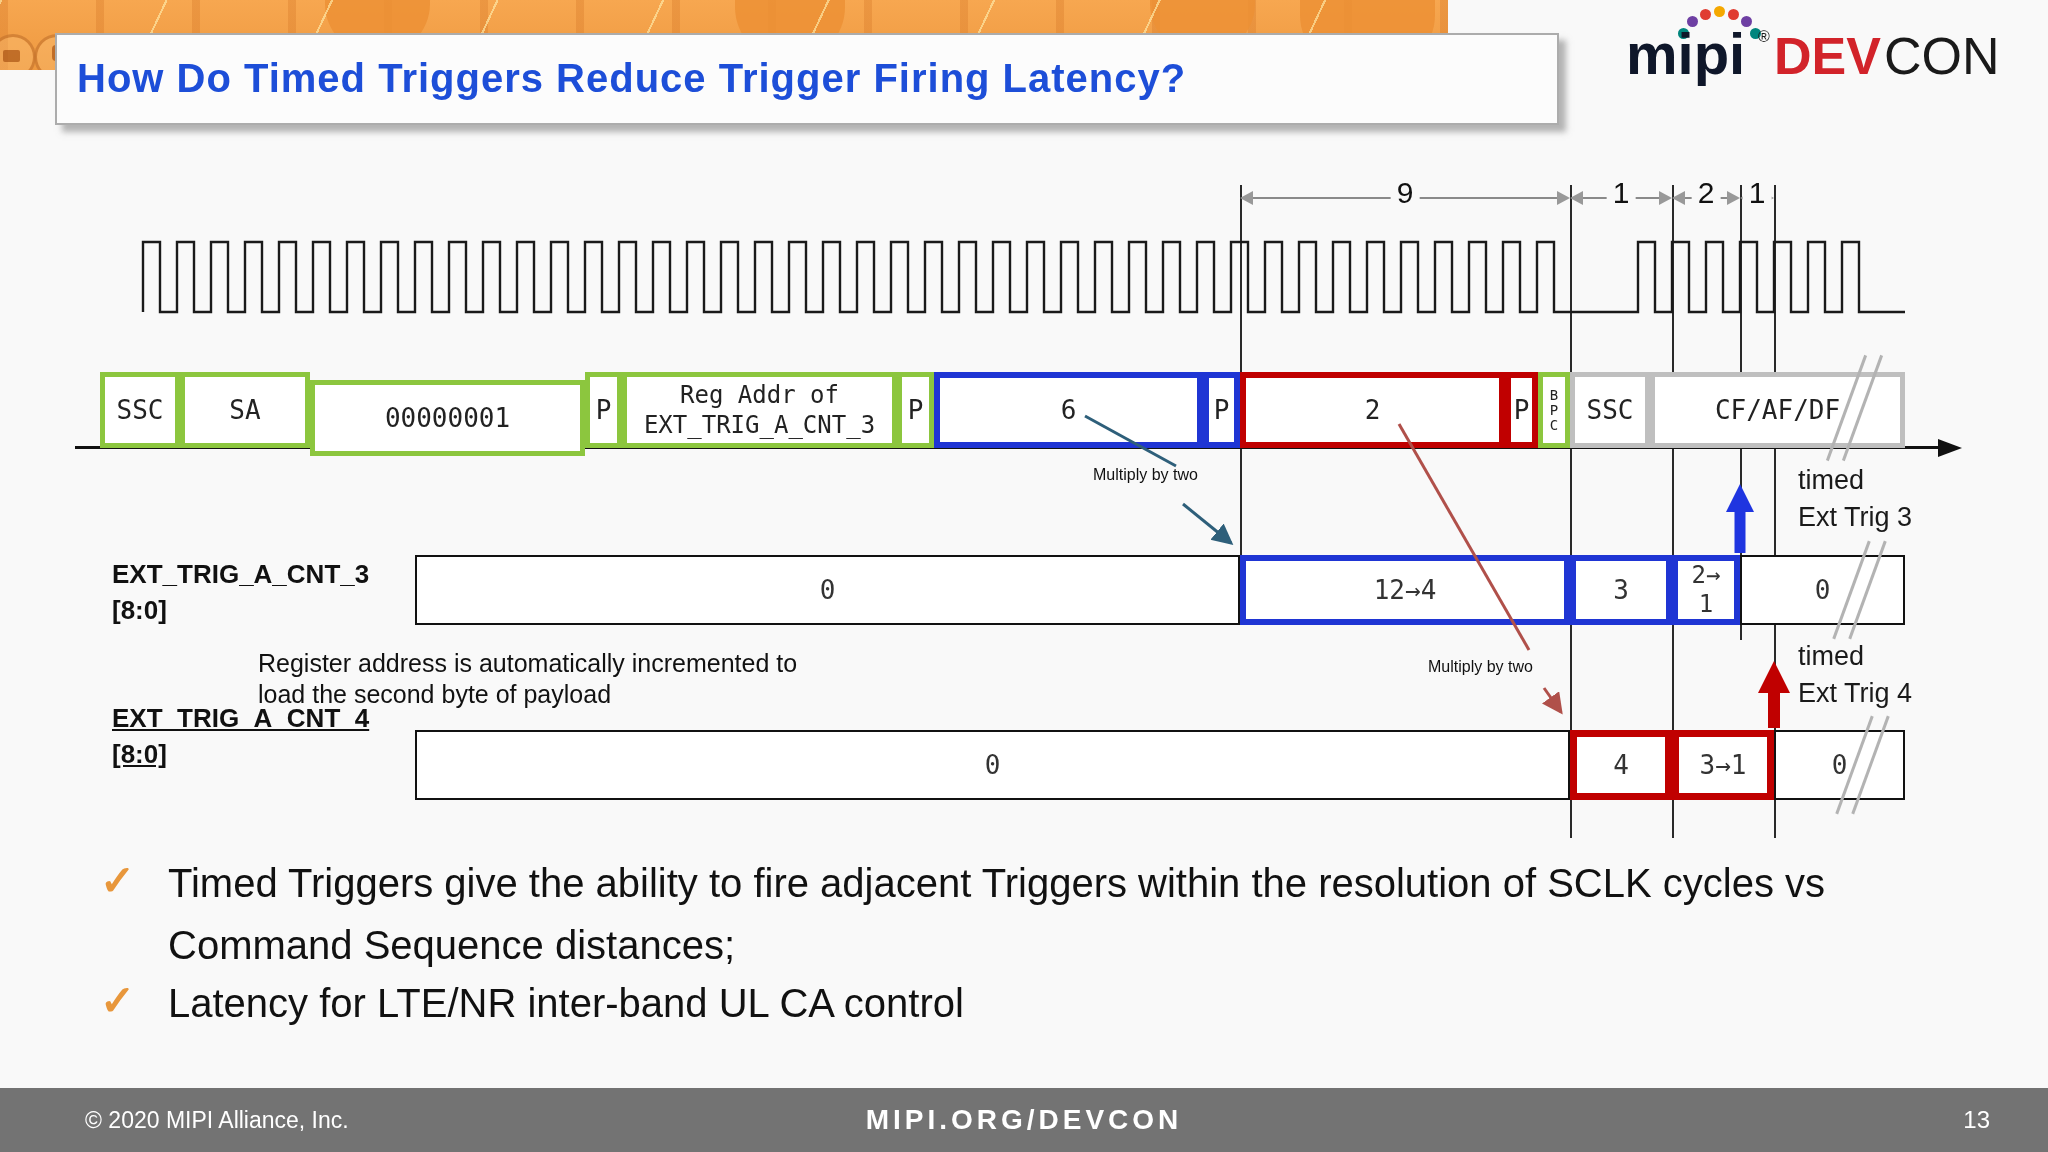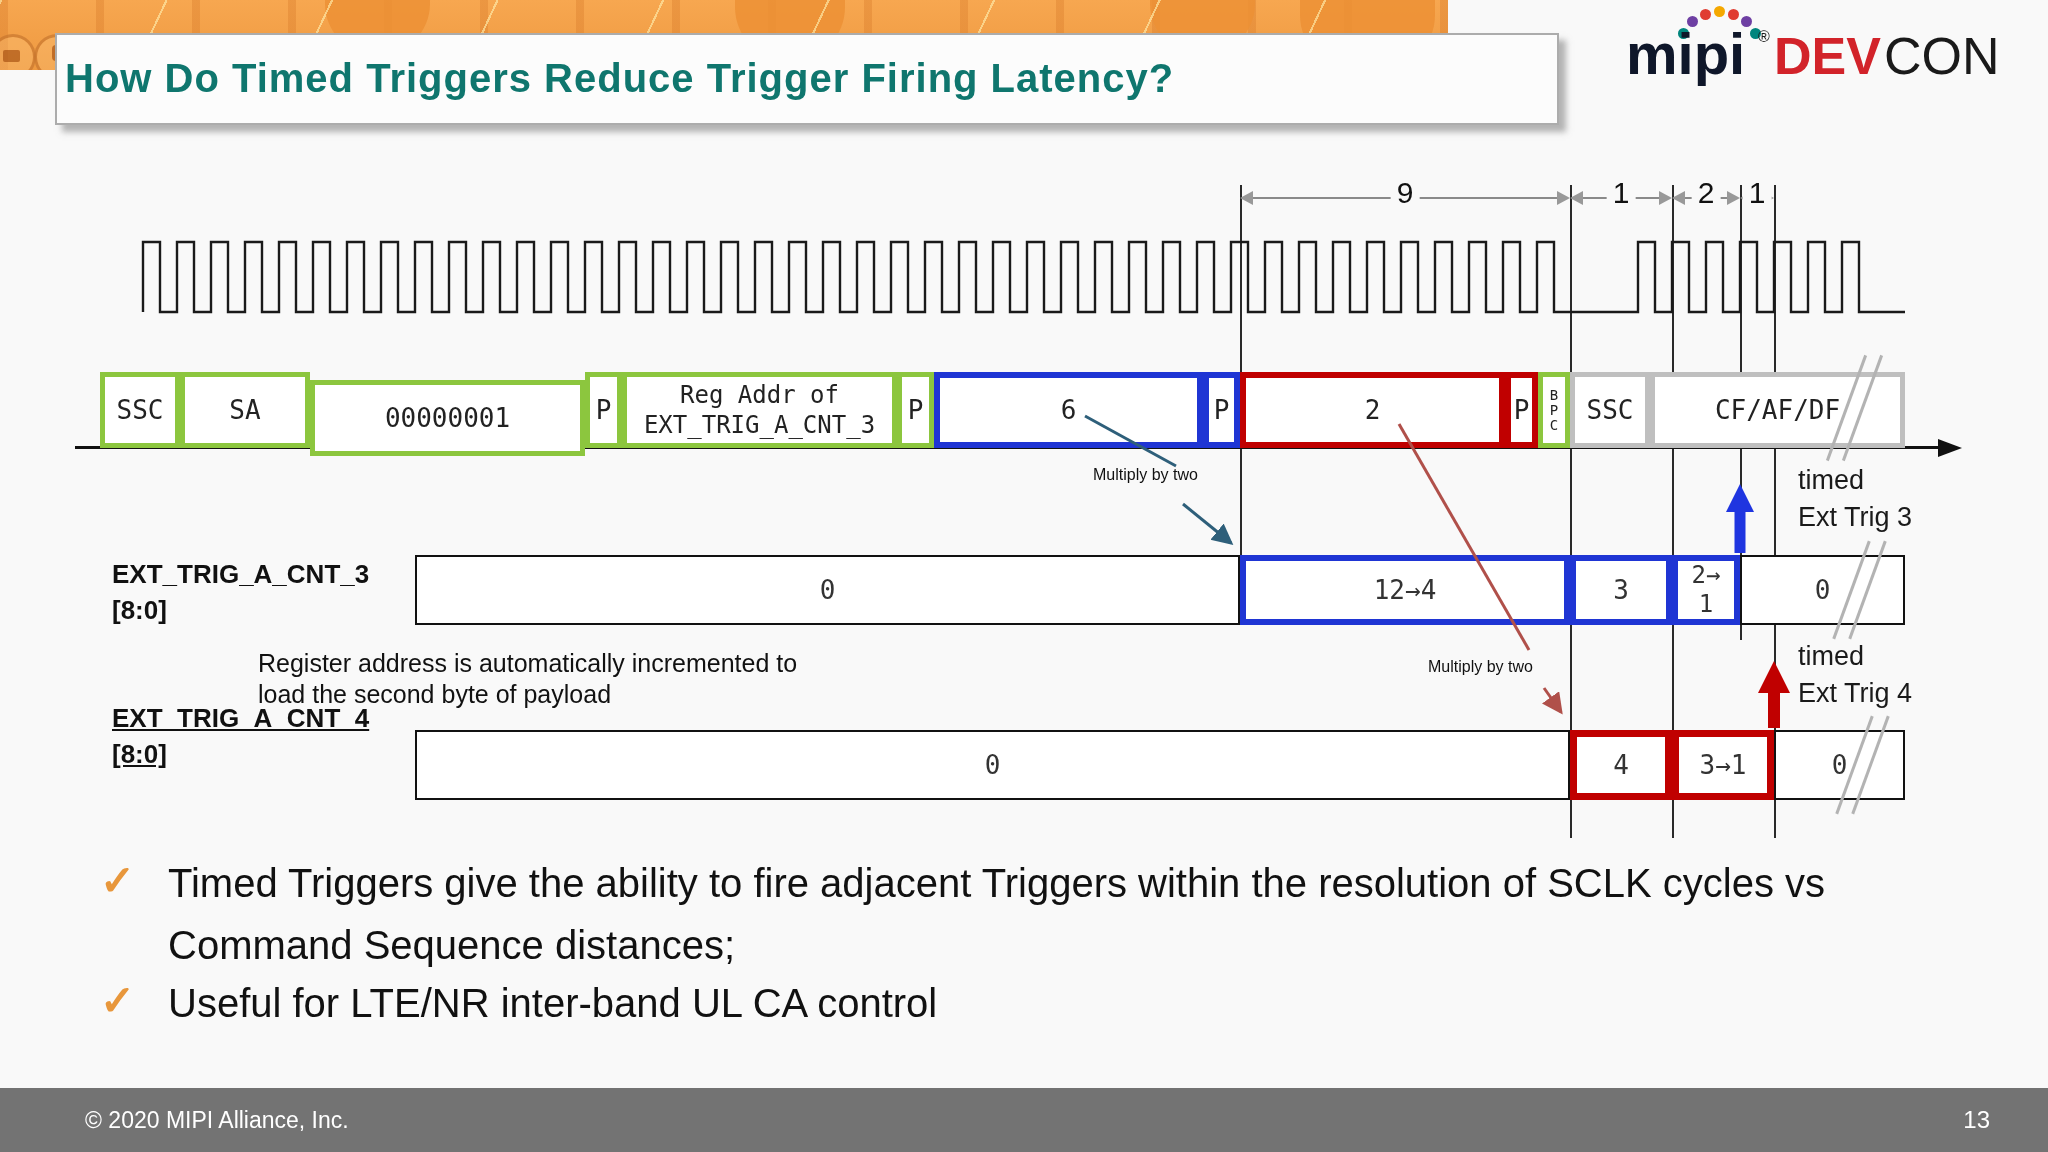--- a/index.html
+++ b/index.html
@@ -22,8 +22,8 @@
   
   .title-box{position:absolute;left:55px;top:33px;width:1500px;height:88px;background:#FCFCFC;
     border:2px solid #ACACAC;box-shadow:7px 7px 6px rgba(110,110,110,.5);z-index:4;}
-  .title-box h1{margin:0;padding-left:8px;line-height:86px;font-size:40px;letter-spacing:1px;
-    color:#0f766e;font-weight:bold;white-space:nowrap;}
+  .title-box h1{margin:0;padding-left:20px;line-height:86px;font-size:40px;letter-spacing:1px;
+    color:#1d4ed8;font-weight:bold;white-space:nowrap;}
   
   .logo{position:absolute;left:1612px;top:4px;width:430px;height:88px;z-index:5;}
   .logo .dot{position:absolute;width:11px;height:11px;border-radius:50%;}

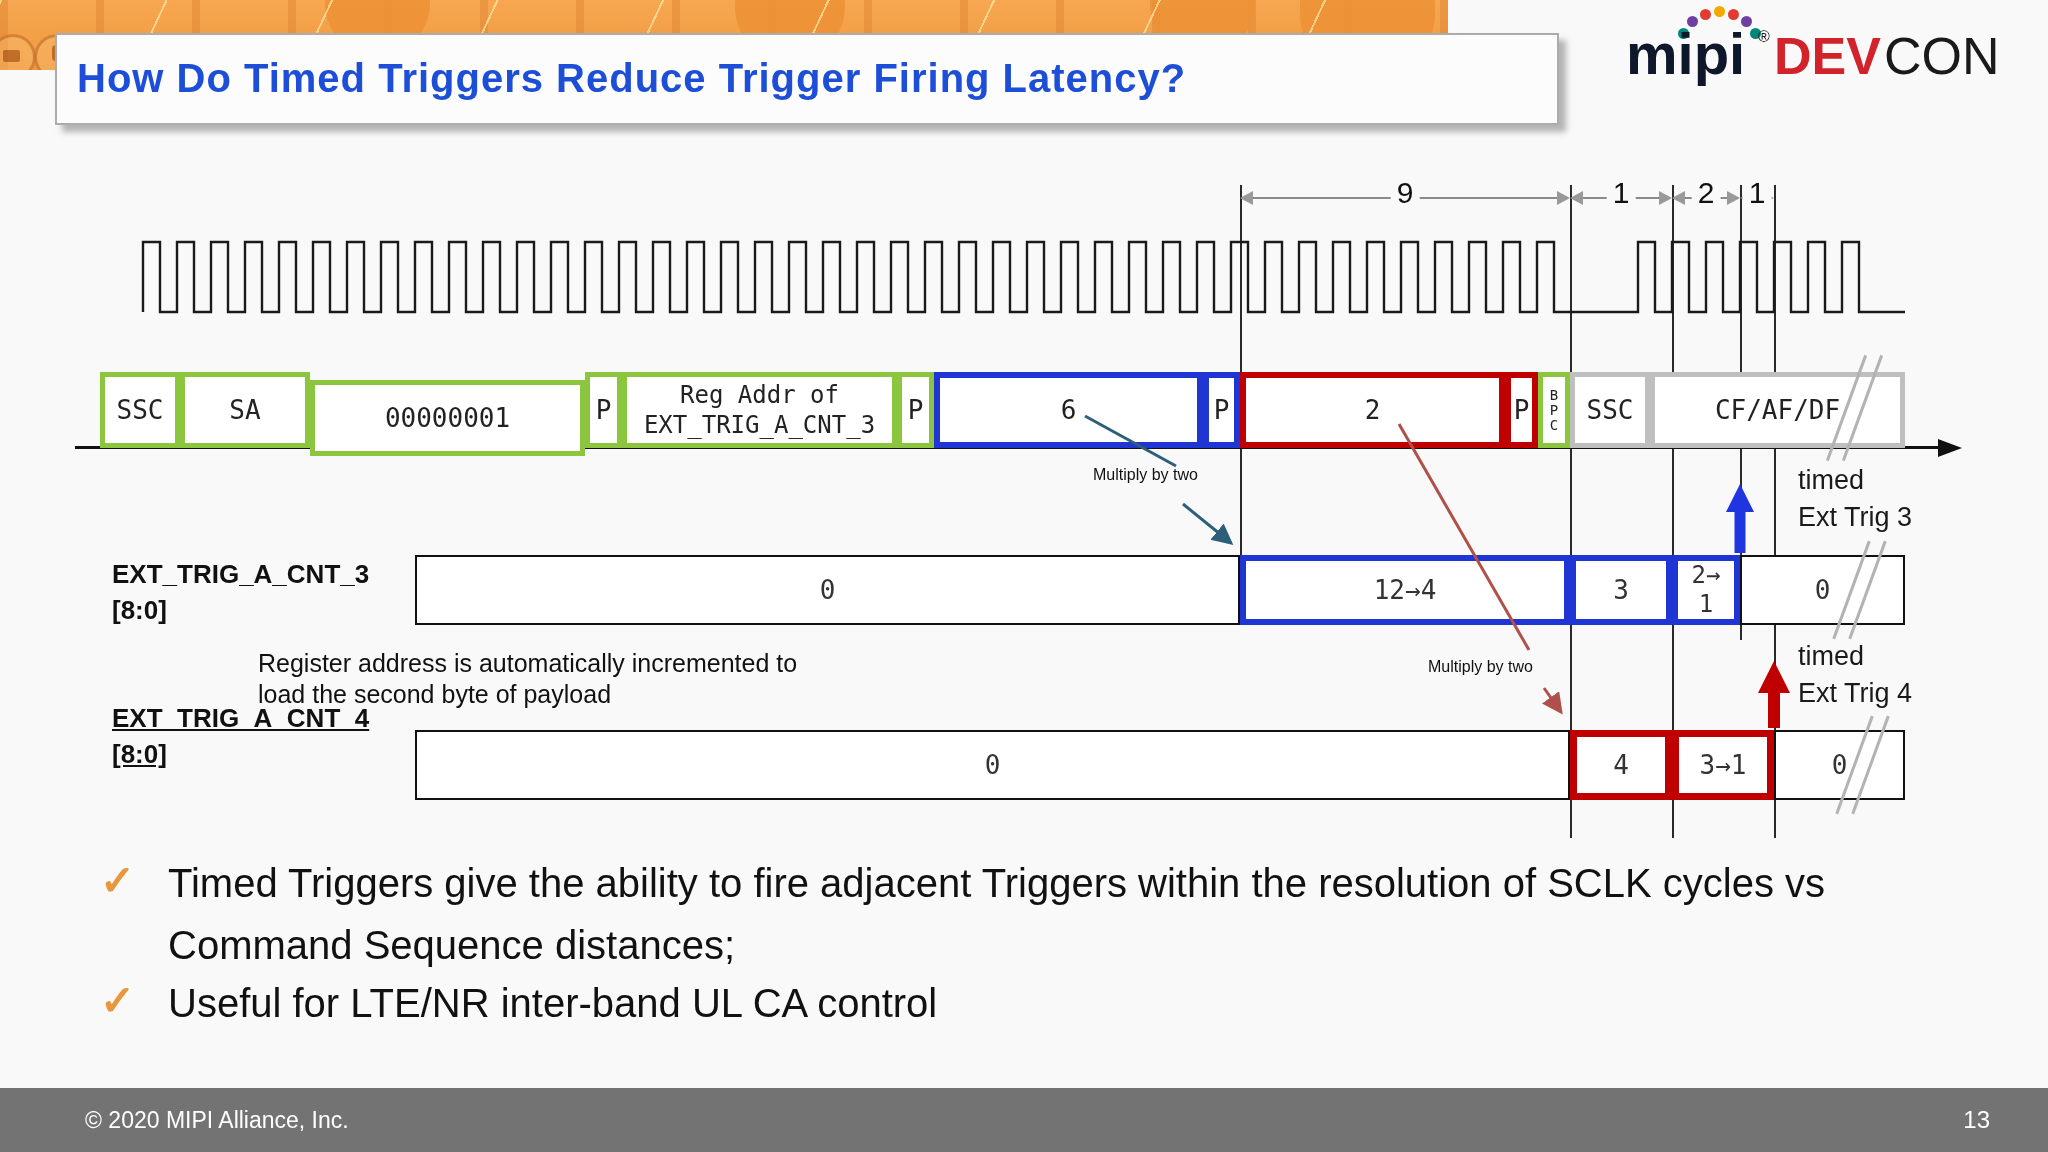--- a/index.html
+++ b/index.html
@@ -274,7 +274,7 @@
 </div>
 <div class="bullet" style="top:972px;">
   <span class="chk">✓</span>
-  <span class="btxt">Useful for LTE/NR inter-band UL CA control</span>
+  <span class="btxt">Latency for LTE/NR inter-band UL CA control</span>
 </div>
 
 <div class="footer">

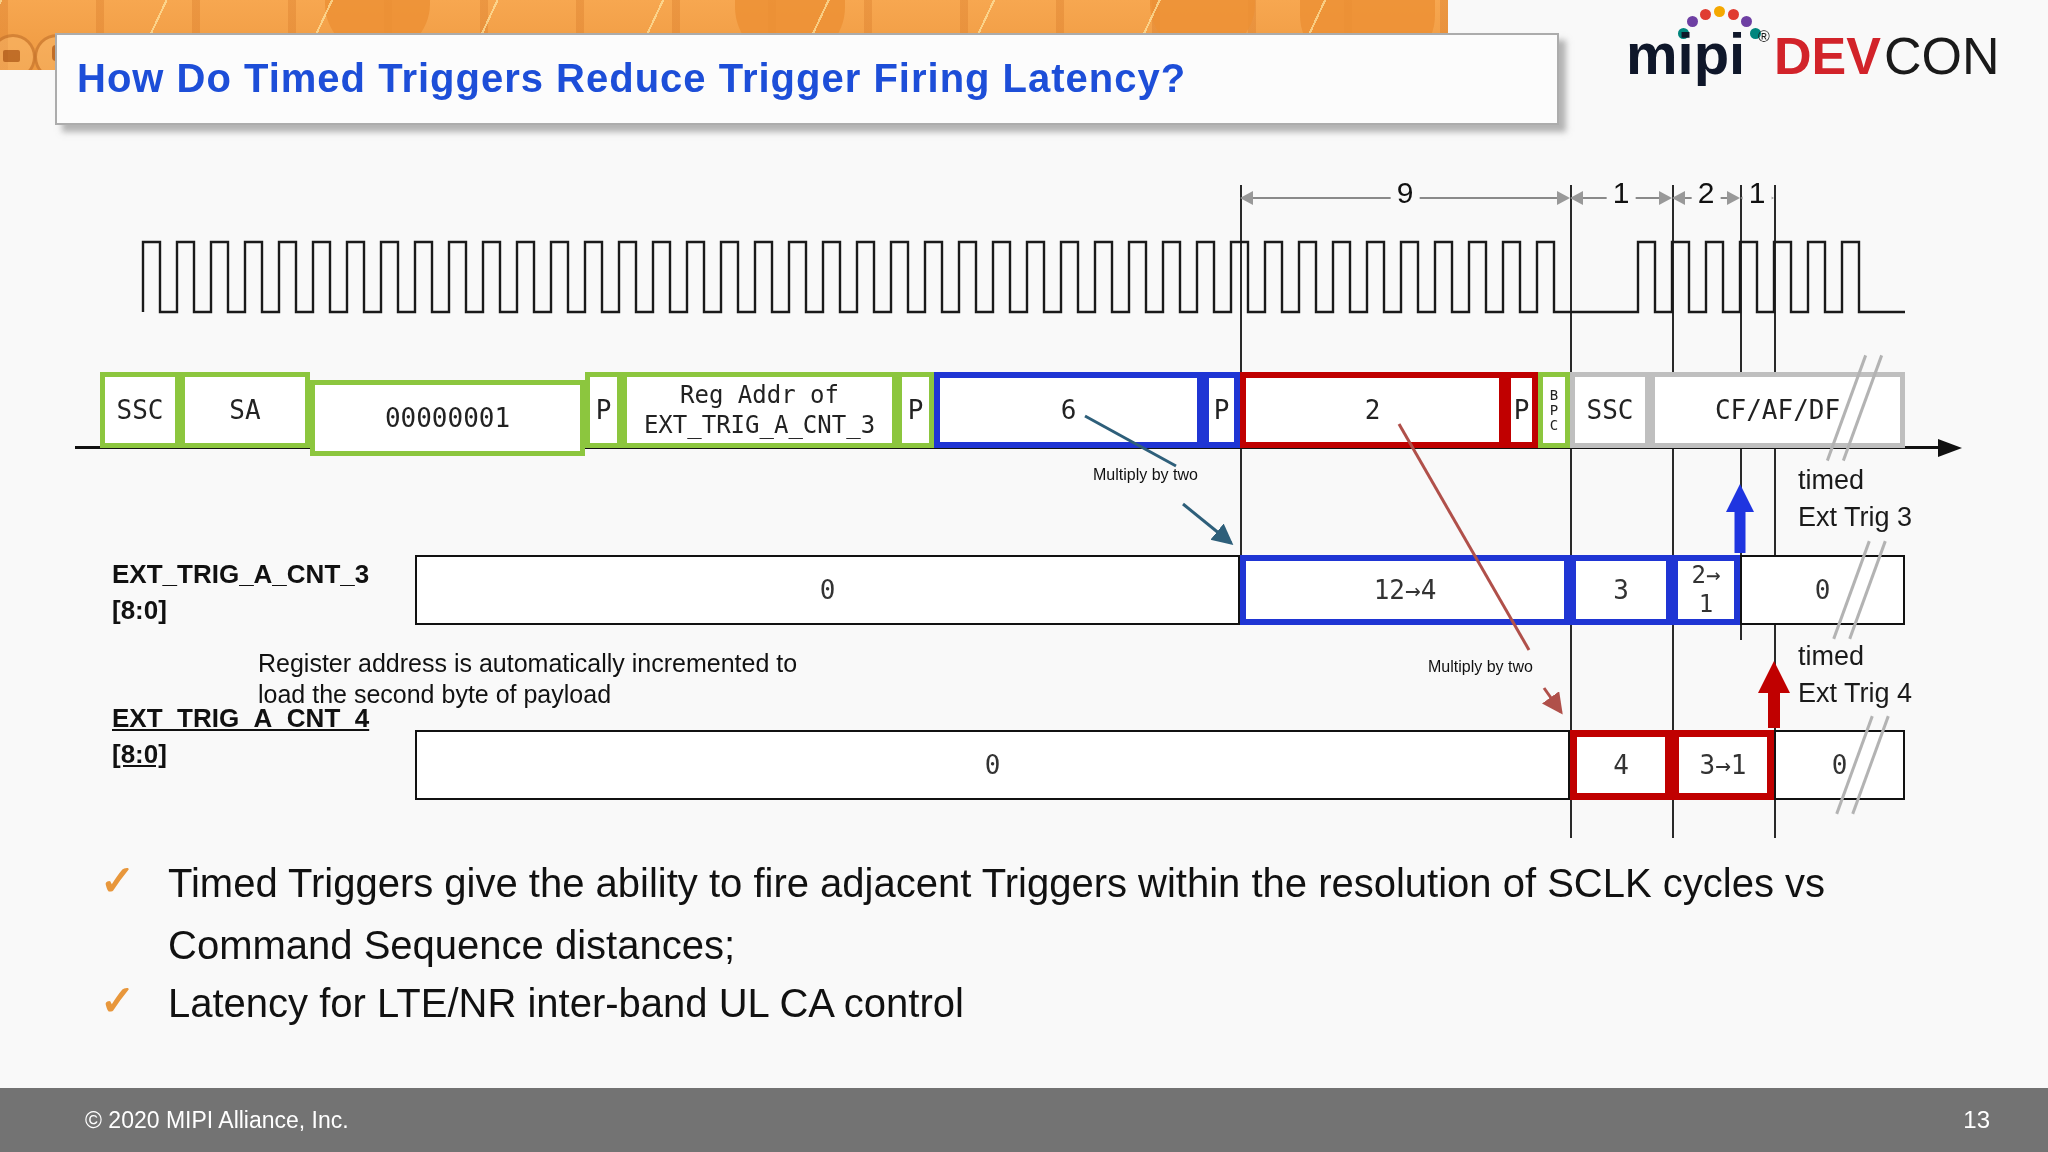--- a/index.html
+++ b/index.html
@@ -279,6 +279,7 @@
 
 <div class="footer">
   <span class="f-copy">© 2020 MIPI Alliance, Inc.</span>
+  <span class="f-site">MIPI.ORG/DEVCON</span>
   <span class="f-page">13</span>
 </div>
 

